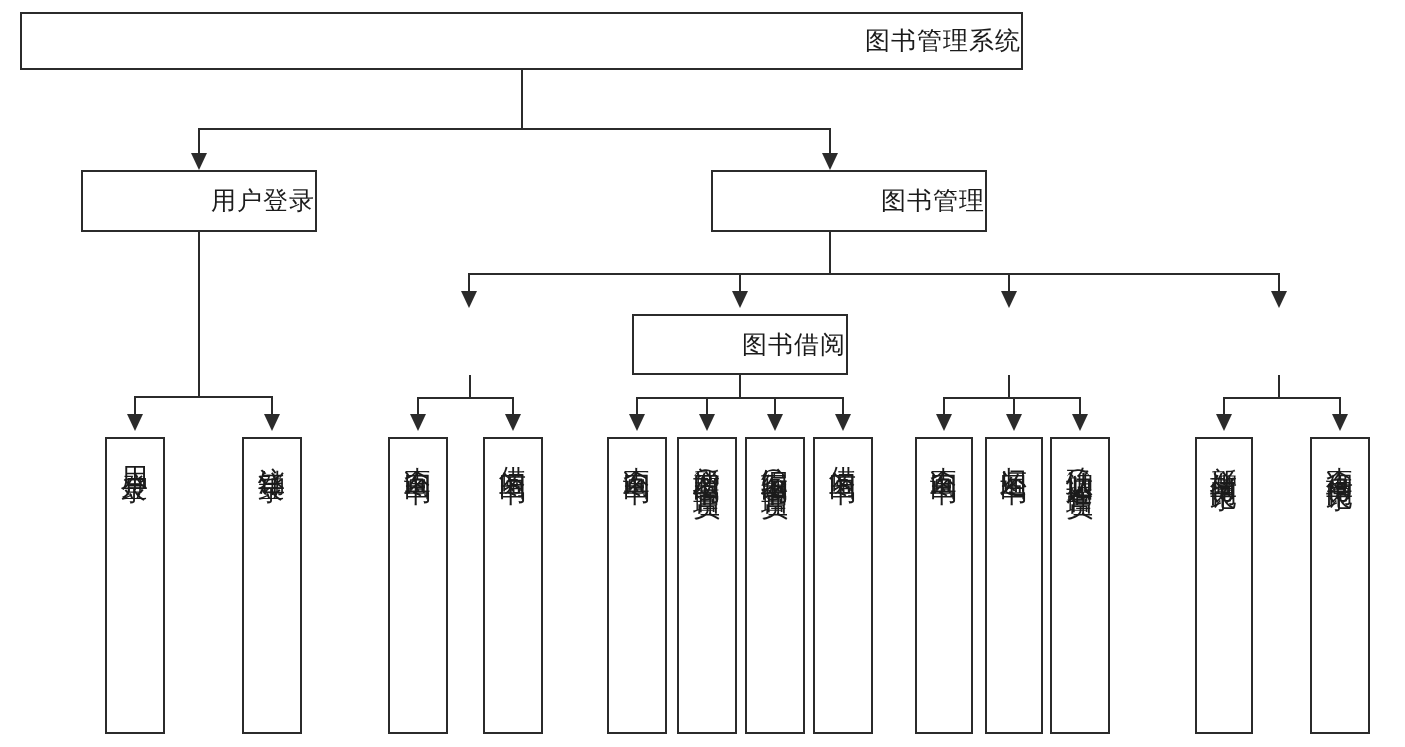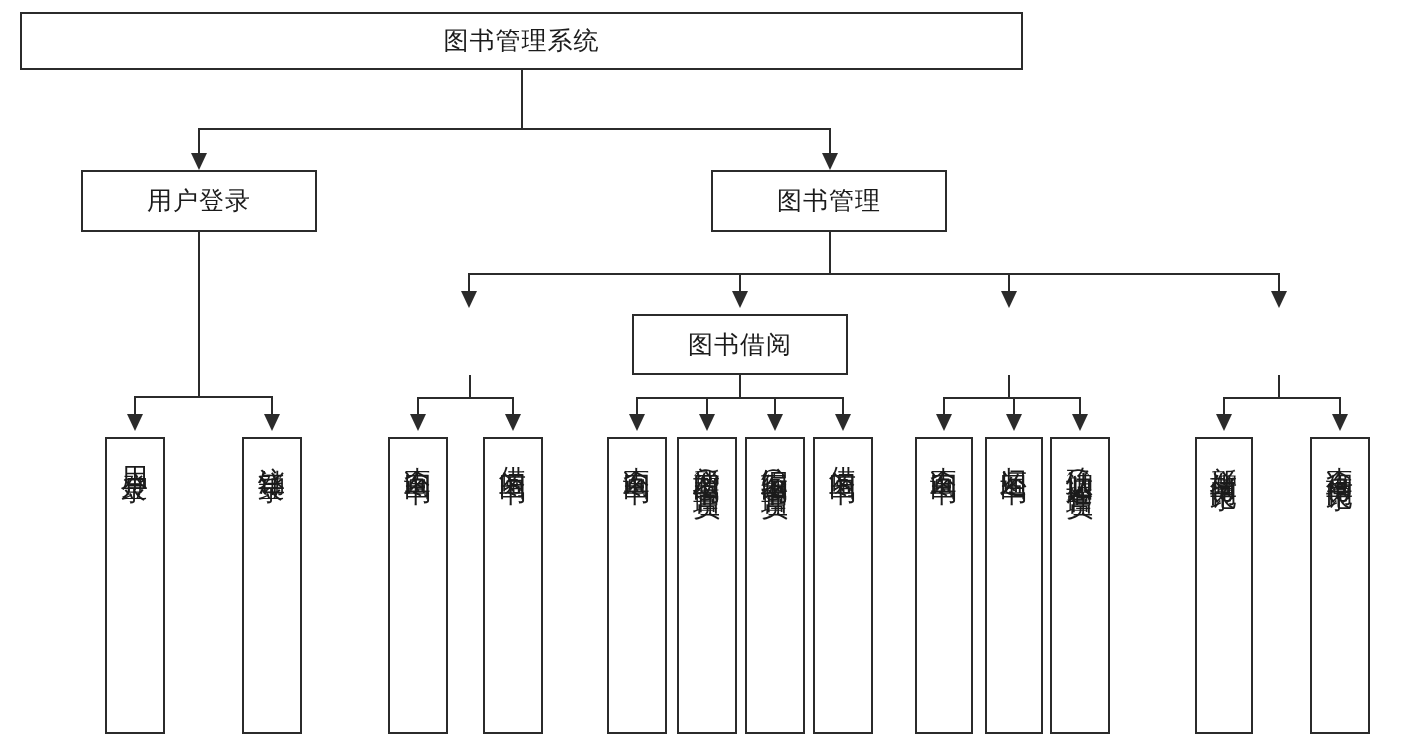--- a/index.html
+++ b/index.html
@@ -25,7 +25,7 @@
     background: #ffffff;
     display: flex;
     align-items: center;
-    justify-content: center;
+    justify-content: flex-end;
     color: #1b1b1b;
   }
   .node .lbl {

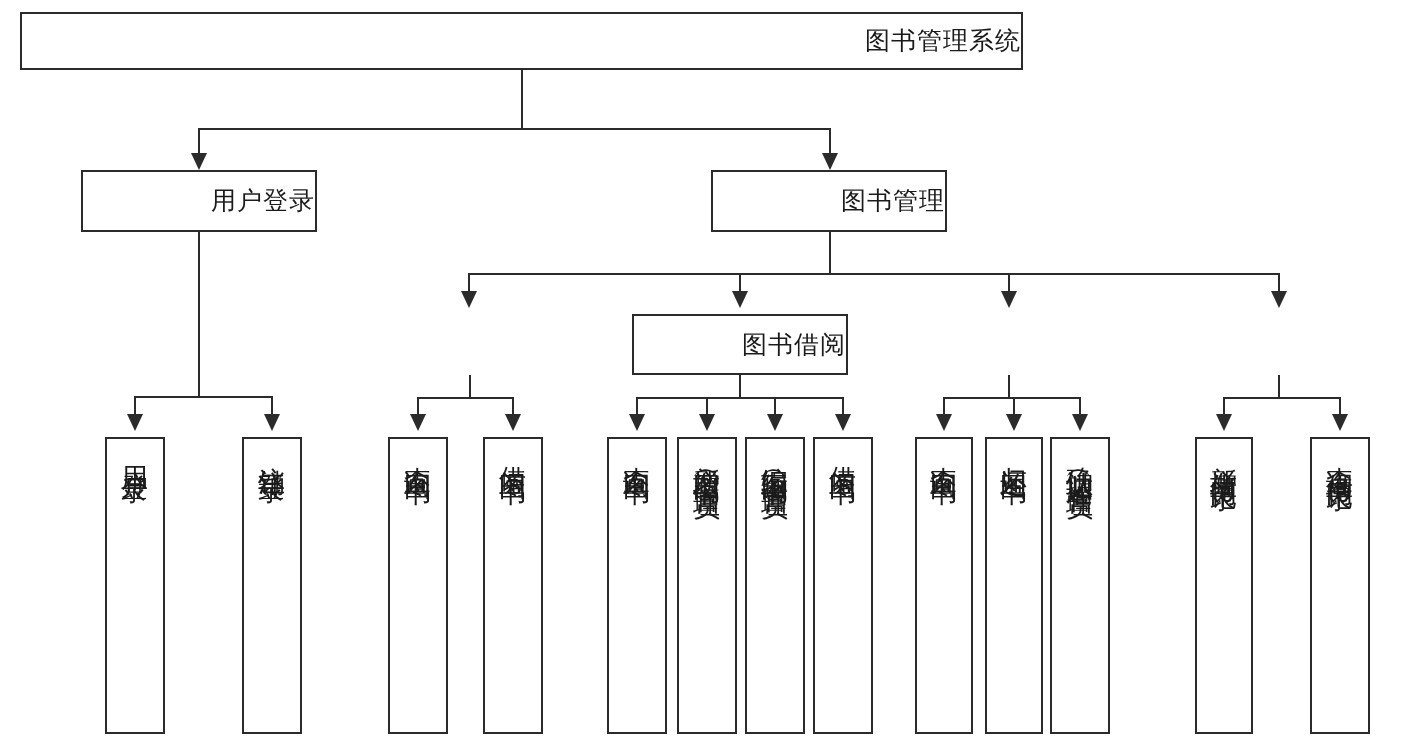--- a/index.html
+++ b/index.html
@@ -154,7 +154,7 @@
   <div class="node h" style="left:81px; top:170px; width:236px; height:62px;">
     <span class="lbl">用户登录</span>
   </div>
-  <div class="node h" style="left:711px; top:170px; width:236px; height:62px;">
+  <div class="node h" style="left:711px; top:170px; width:276px; height:62px;">
     <span class="lbl">图书管理</span>
   </div>
 

